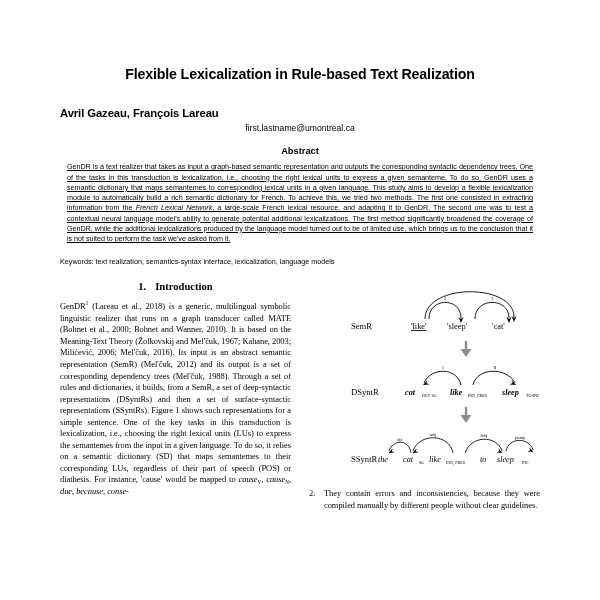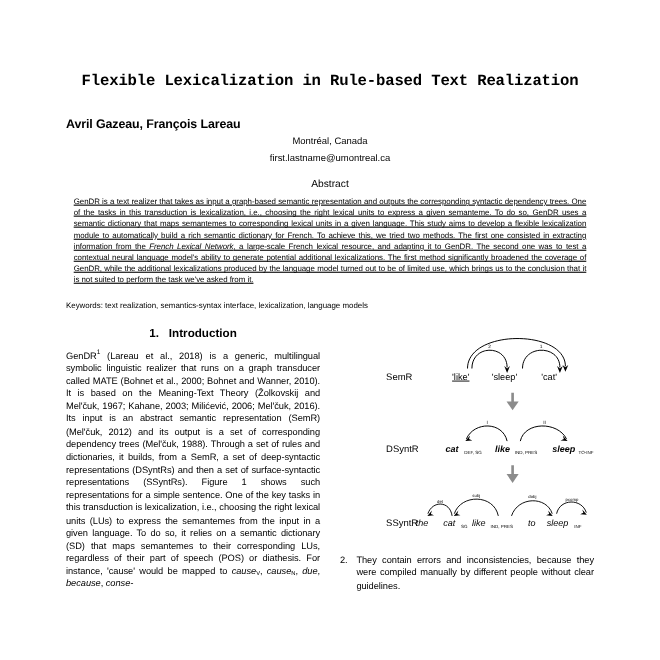--- a/index.html
+++ b/index.html
@@ -30,7 +30,6 @@
     letter-spacing: -0.15px;
     margin-top: 66px;
     line-height: 1.2;
-    font-family: Liberation Mono, monospace;
   }
   .authors {
     font-size: 11.3px;

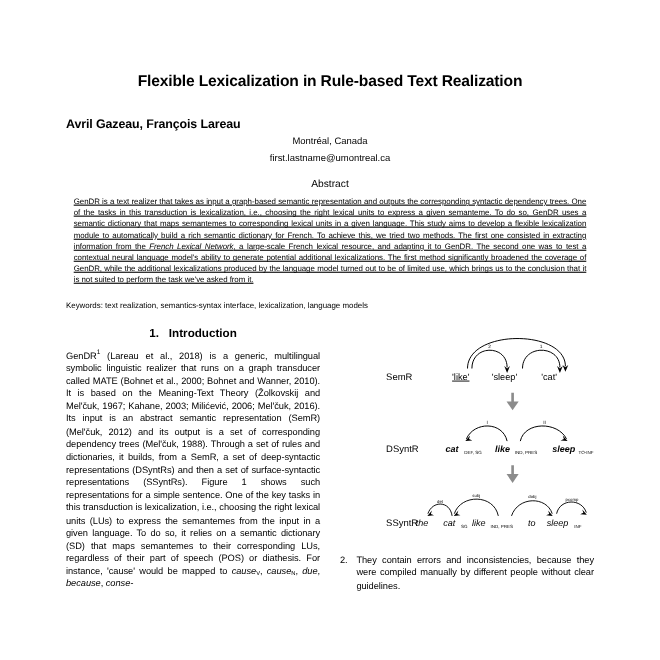--- a/index.html
+++ b/index.html
@@ -130,7 +130,6 @@
   <div class="title">Flexible Lexicalization in Rule-based Text Realization</div>
 
   <div class="authors">Avril Gazeau, François Lareau</div>
-  <div class="affil">Montréal, Canada</div>
   <div class="affil">first.lastname@umontreal.ca</div>
 
   <div class="abstract-head">Abstract</div>

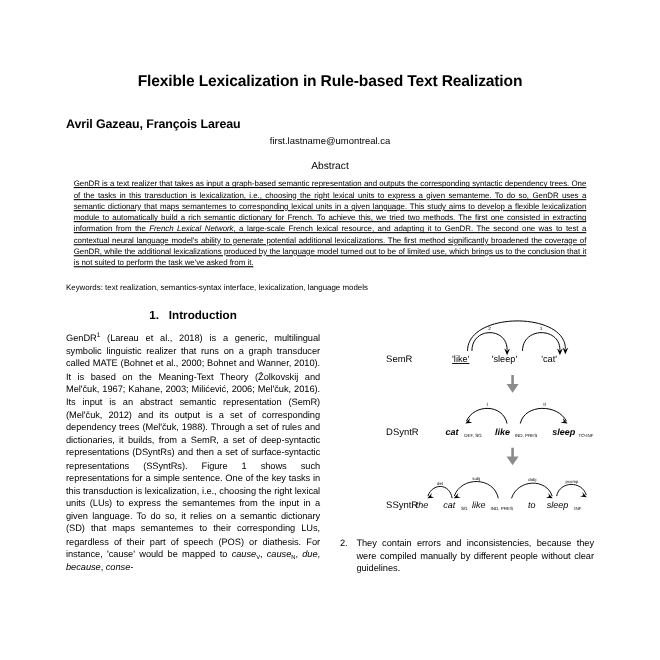--- a/index.html
+++ b/index.html
@@ -46,7 +46,7 @@
   .abstract-head {
     text-align: center;
     font-size: 9.3px;
-    font-weight: normal;
+    font-weight: bold;
     margin-top: 12px;
   }
   .abstract-body {

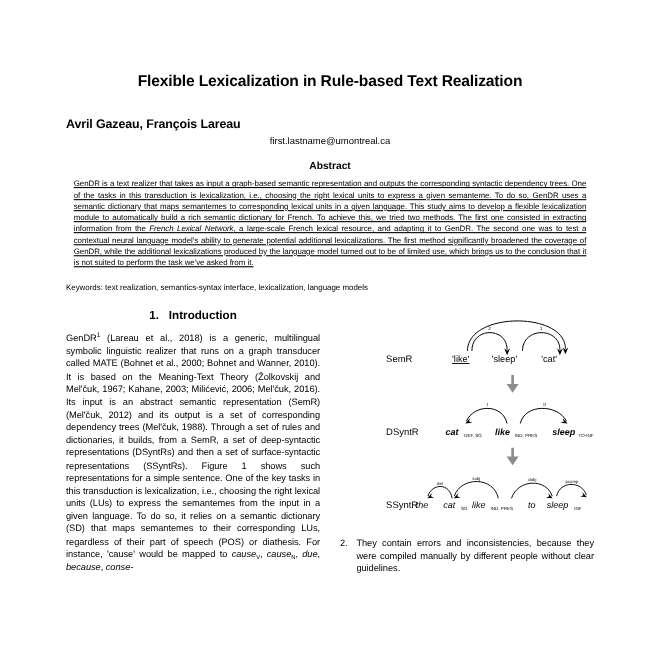--- a/index.html
+++ b/index.html
@@ -69,6 +69,7 @@
     display: flex;
     gap: 18px;
     margin-top: 14px;
+    font-family: Liberation Serif, serif;
   }
   .col {
     width: 231px;

